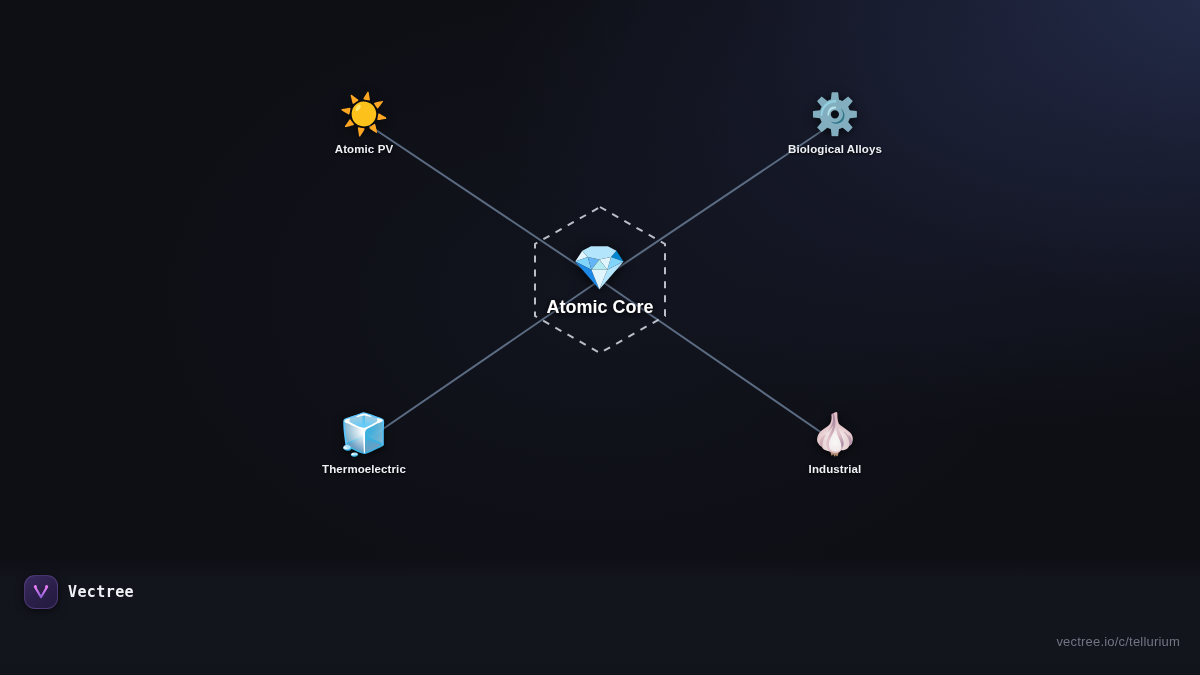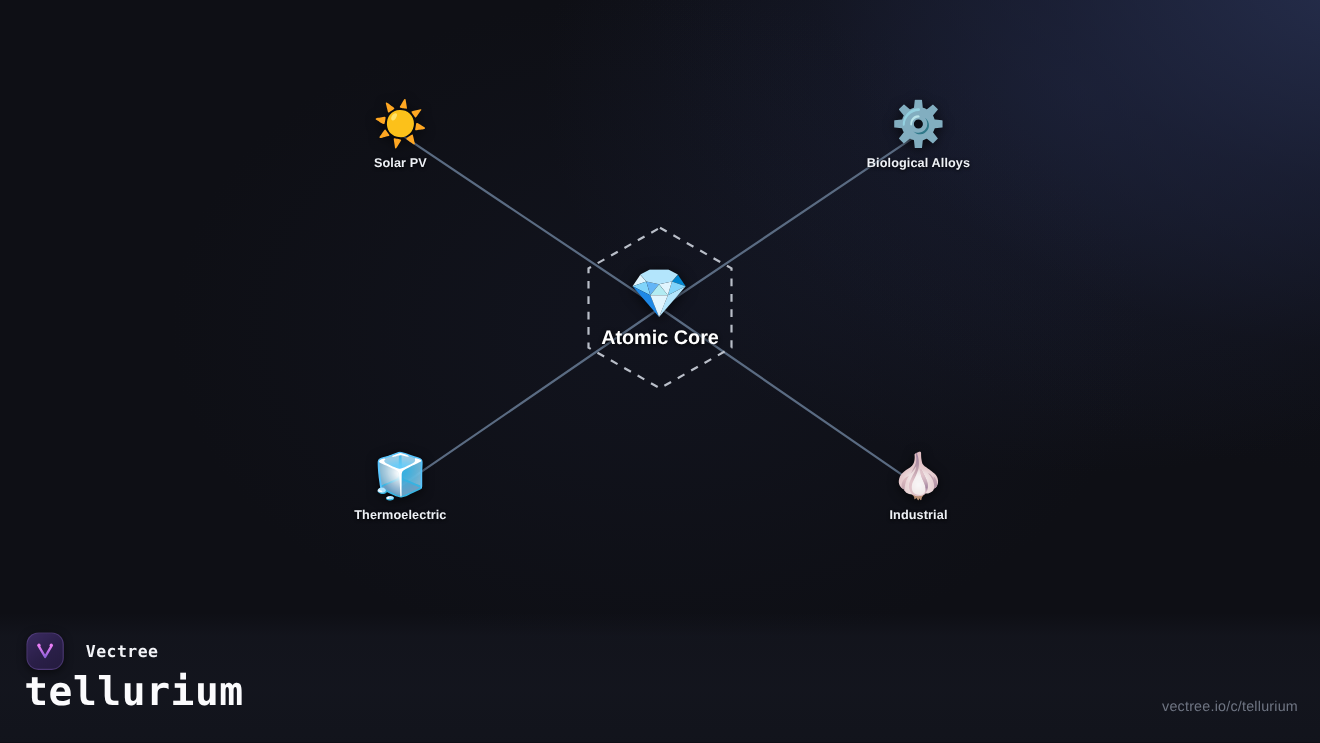--- a/index.html
+++ b/index.html
@@ -135,7 +135,7 @@
     <div id="nodes-layer">
         <div class="node" style="left: 364px; top: 122px;">
           <span class="emoji">☀️</span>
-          <span class="nlabel">Solar PV</span>
+          <span class="nlabel">Atomic PV</span>
         </div>
         <div class="node" style="left: 835px; top: 122px;">
           <span class="emoji">⚙️</span>

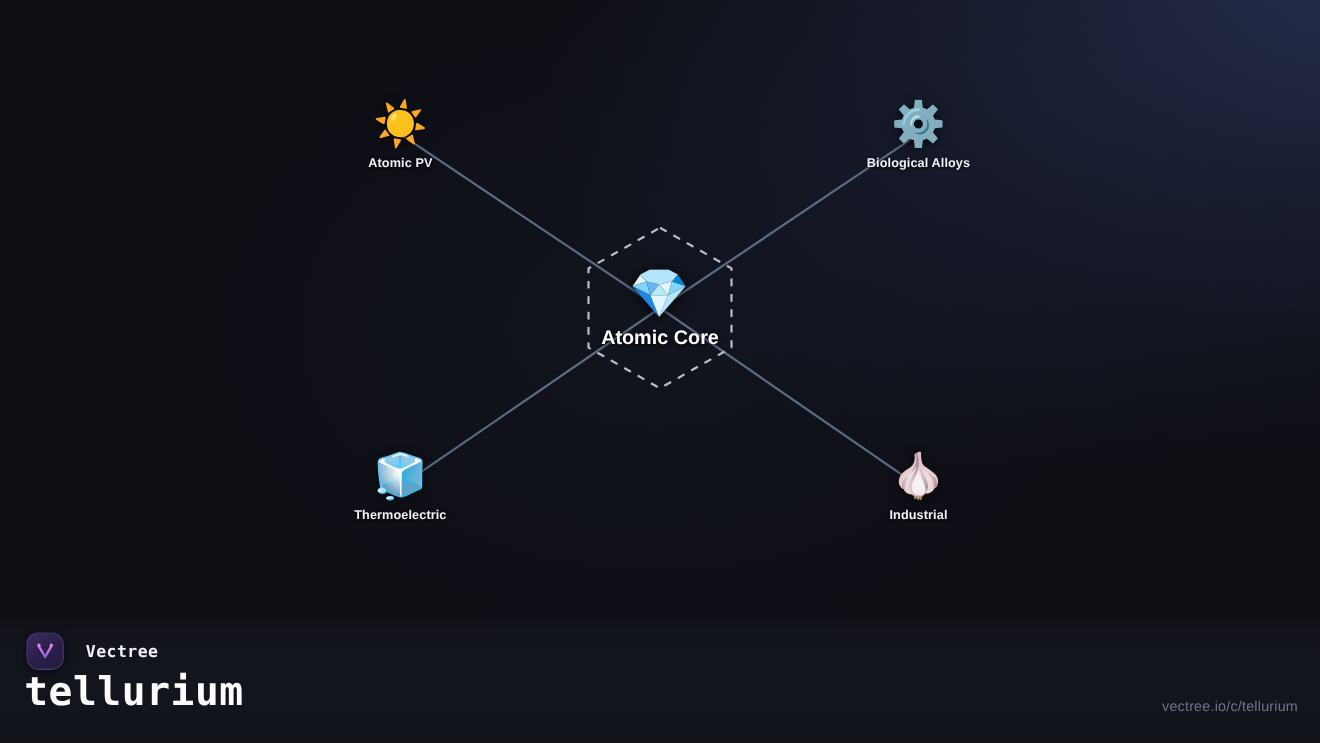--- a/index.html
+++ b/index.html
@@ -91,7 +91,7 @@
   }
   #brand-row {
     position:absolute; left:24px; top:18px;
-    display:flex; align-items:center; gap:20px;text-align:right;
+    display:flex; align-items:center; gap:10px;text-align:right;
   }
   #logo-badge {
     width:34px; height:34px; border-radius:11px;

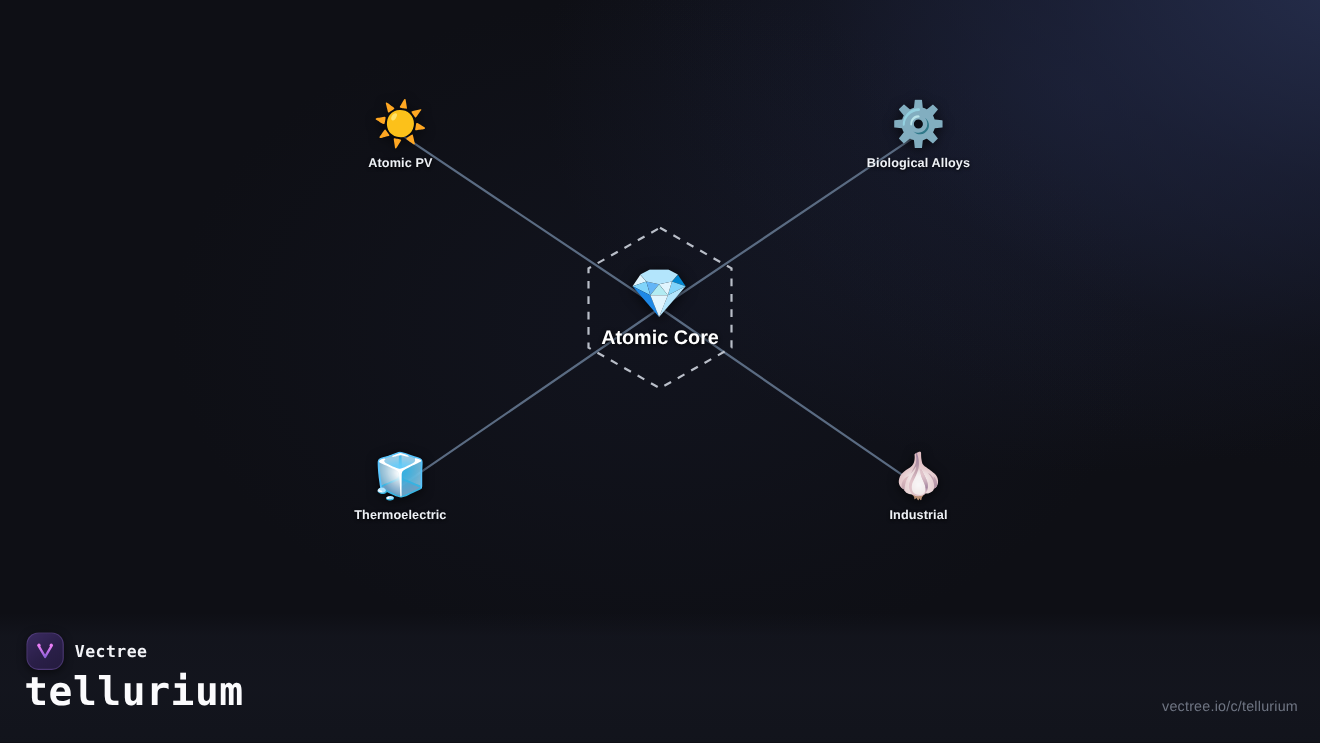--- a/index.html
+++ b/index.html
@@ -179,7 +179,6 @@
       </div>
       <span id="brand-name">Vectree</span>
     </div>
-    <div id="page-title">tellurium</div>
     <div id="footer-url">vectree.io/c/tellurium</div>
   </div>
 </div>

